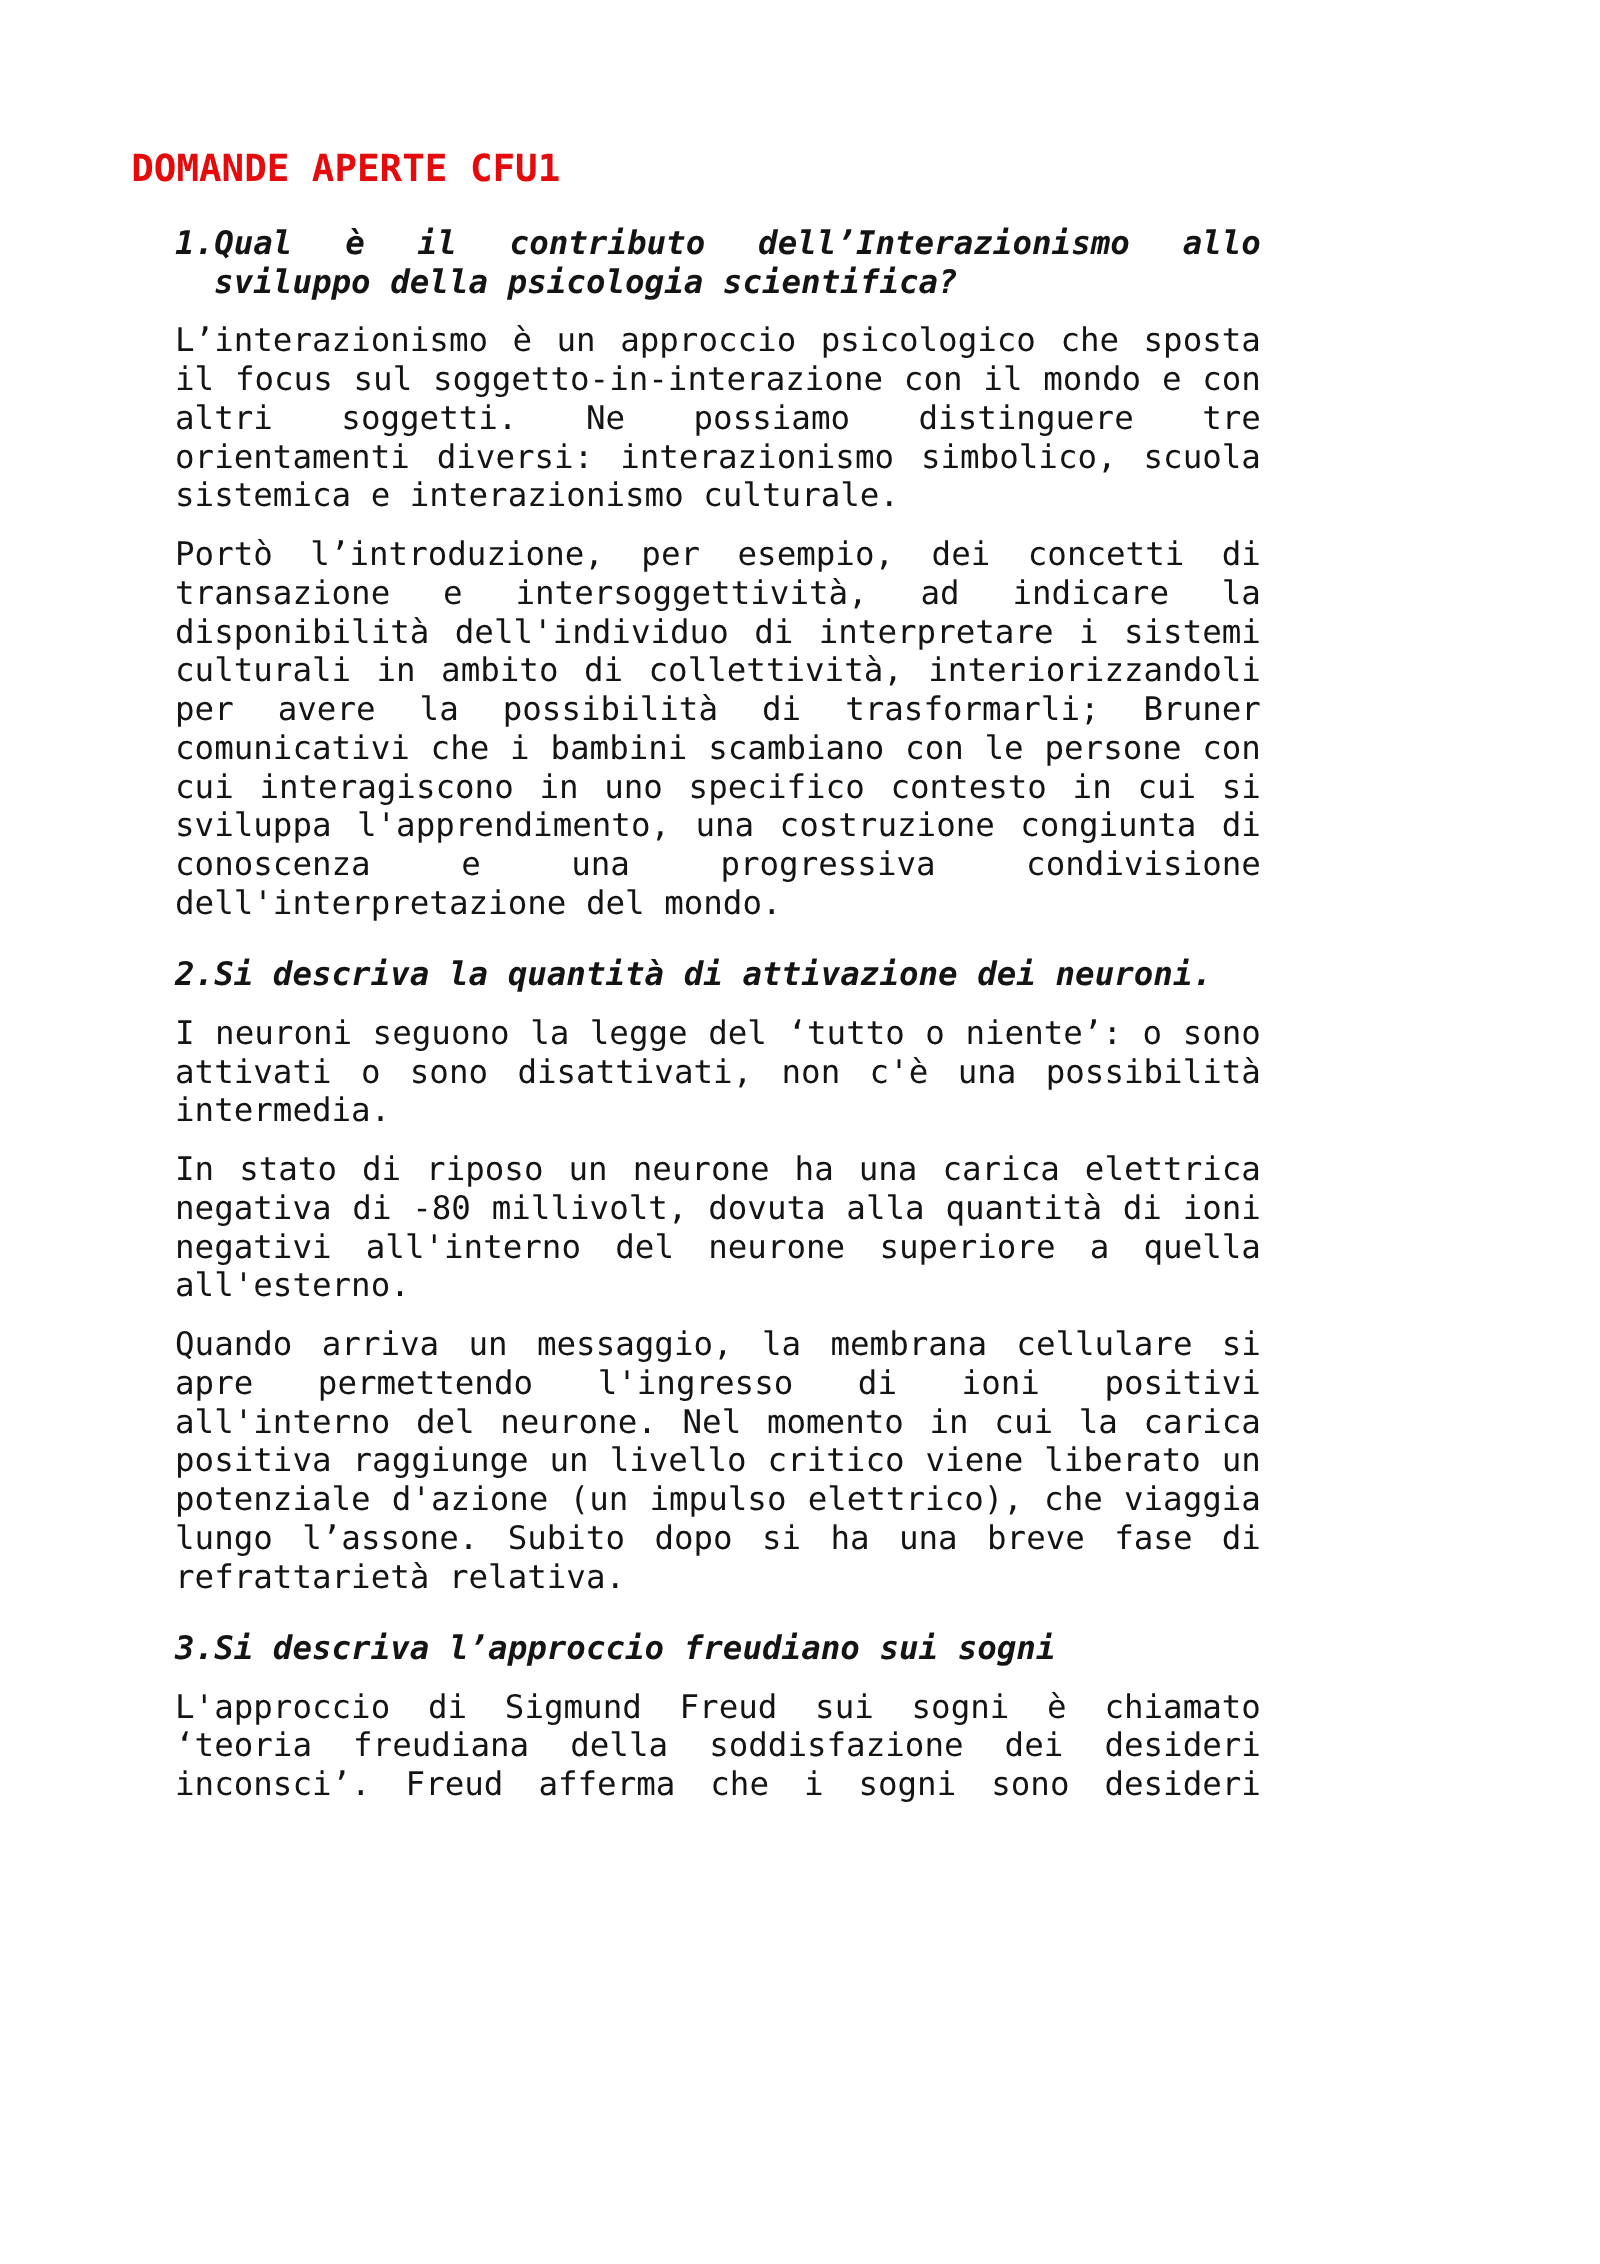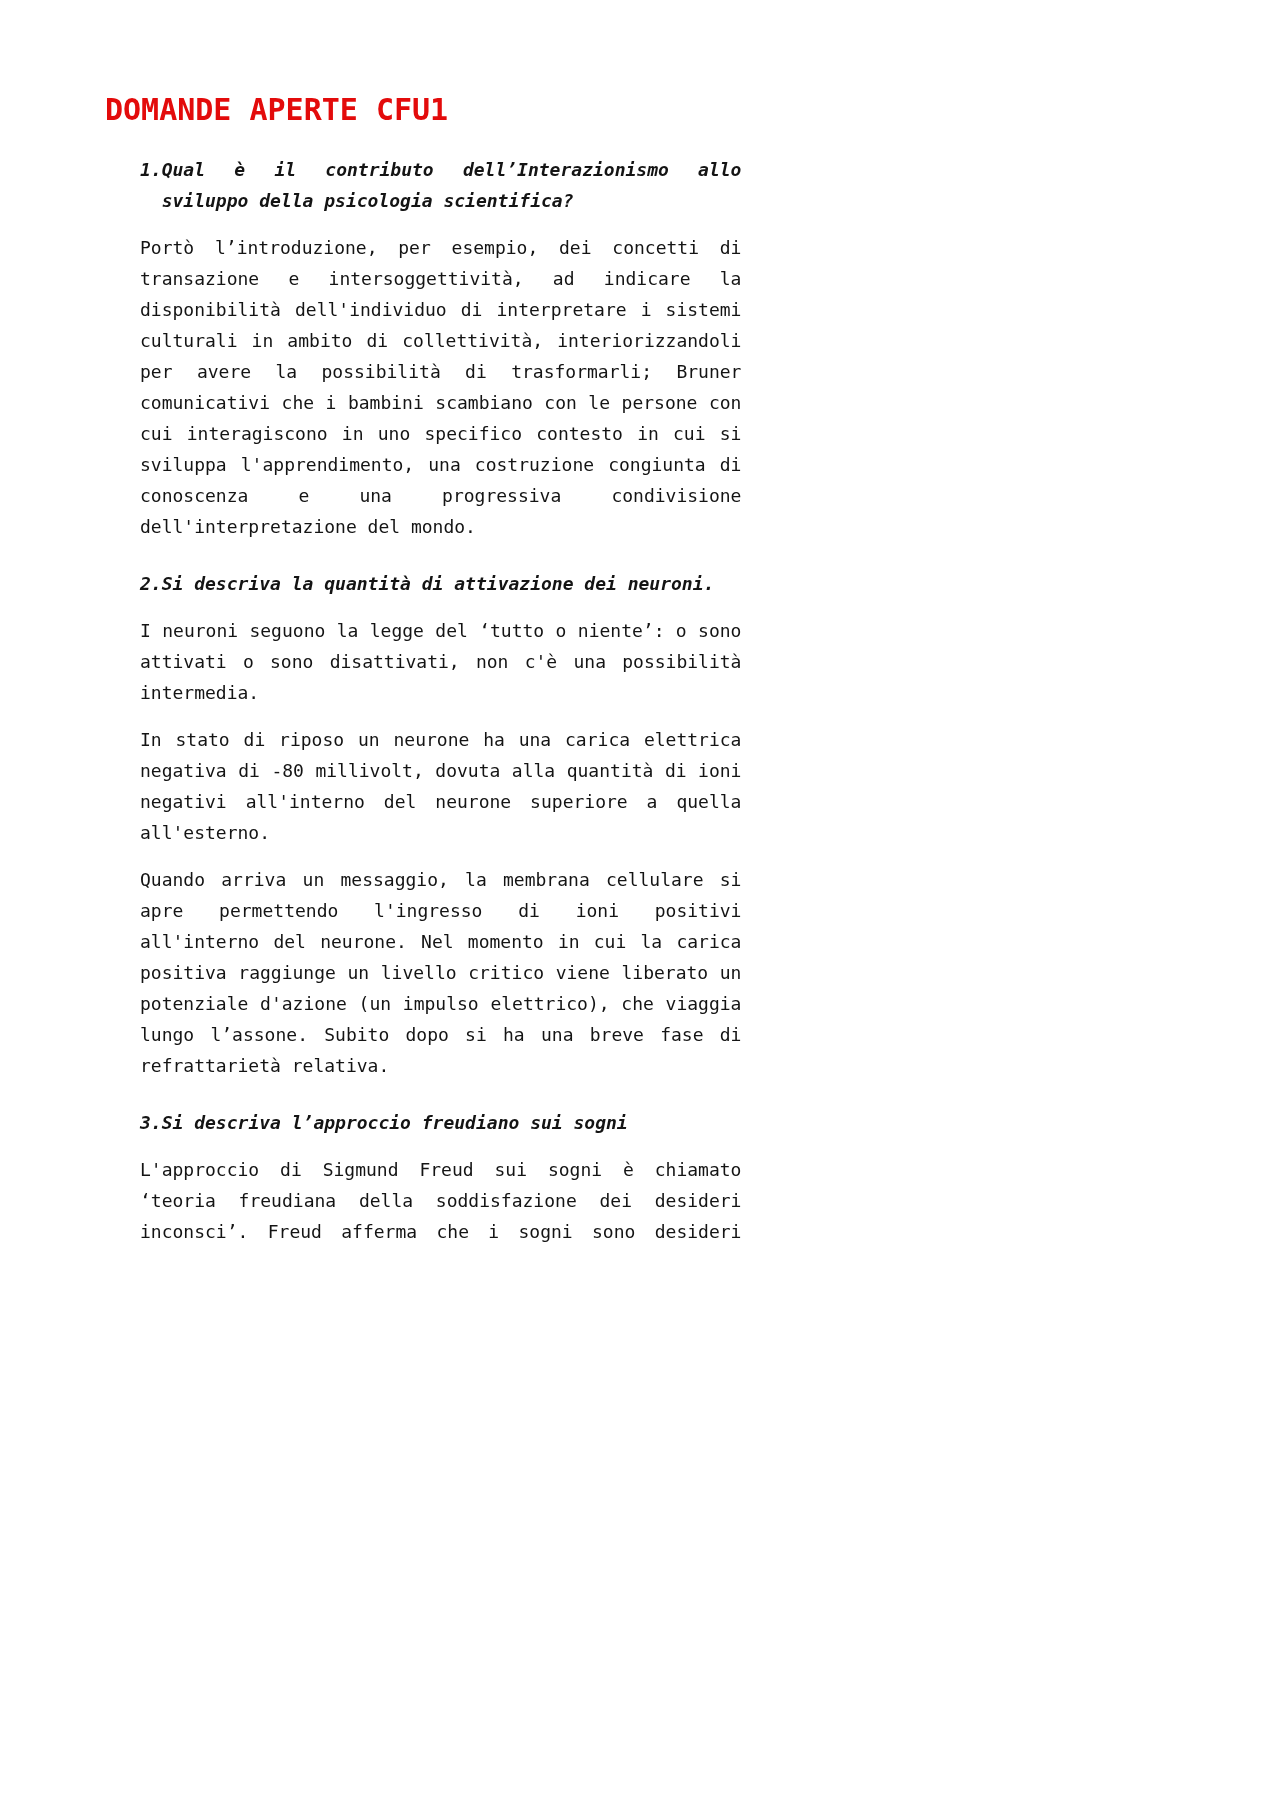--- a/index.html
+++ b/index.html
@@ -10,7 +10,7 @@
     width: 1227px;
     min-height: 1811px;
     background: #ffffff;
-    padding: 92px 0 60px 105px;
+    padding: 118px 0 60px 105px;
     font-family: "DejaVu Sans Mono", "Liberation Mono", monospace;
     color: var(--text-color, #141414);
   }

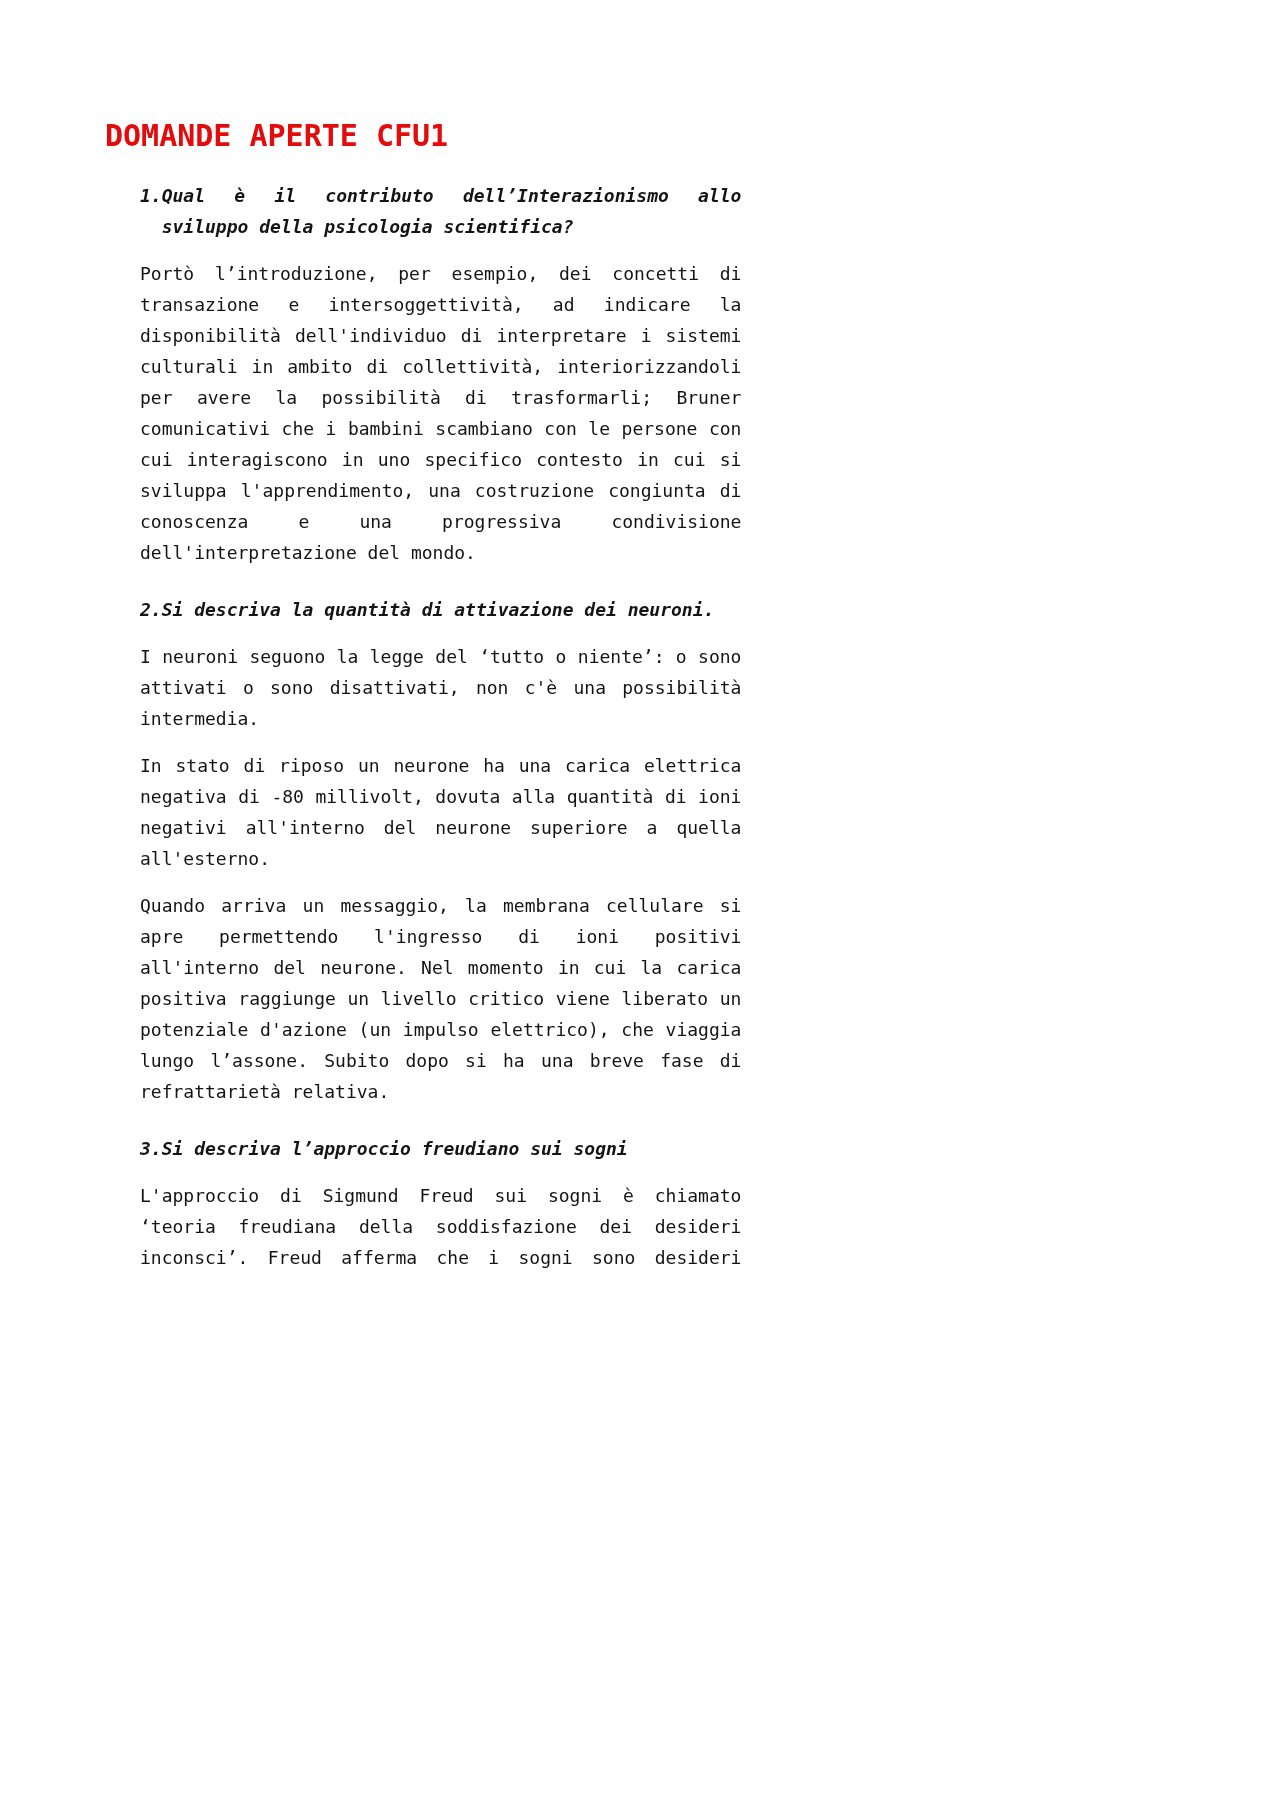--- a/index.html
+++ b/index.html
@@ -26,7 +26,7 @@
   .content {
     width: 55.5ch;
     margin-left: 35px;
-    font-size: 18px;
+    font-size: 26px;
     line-height: 31px;
     text-align: justify;
   }

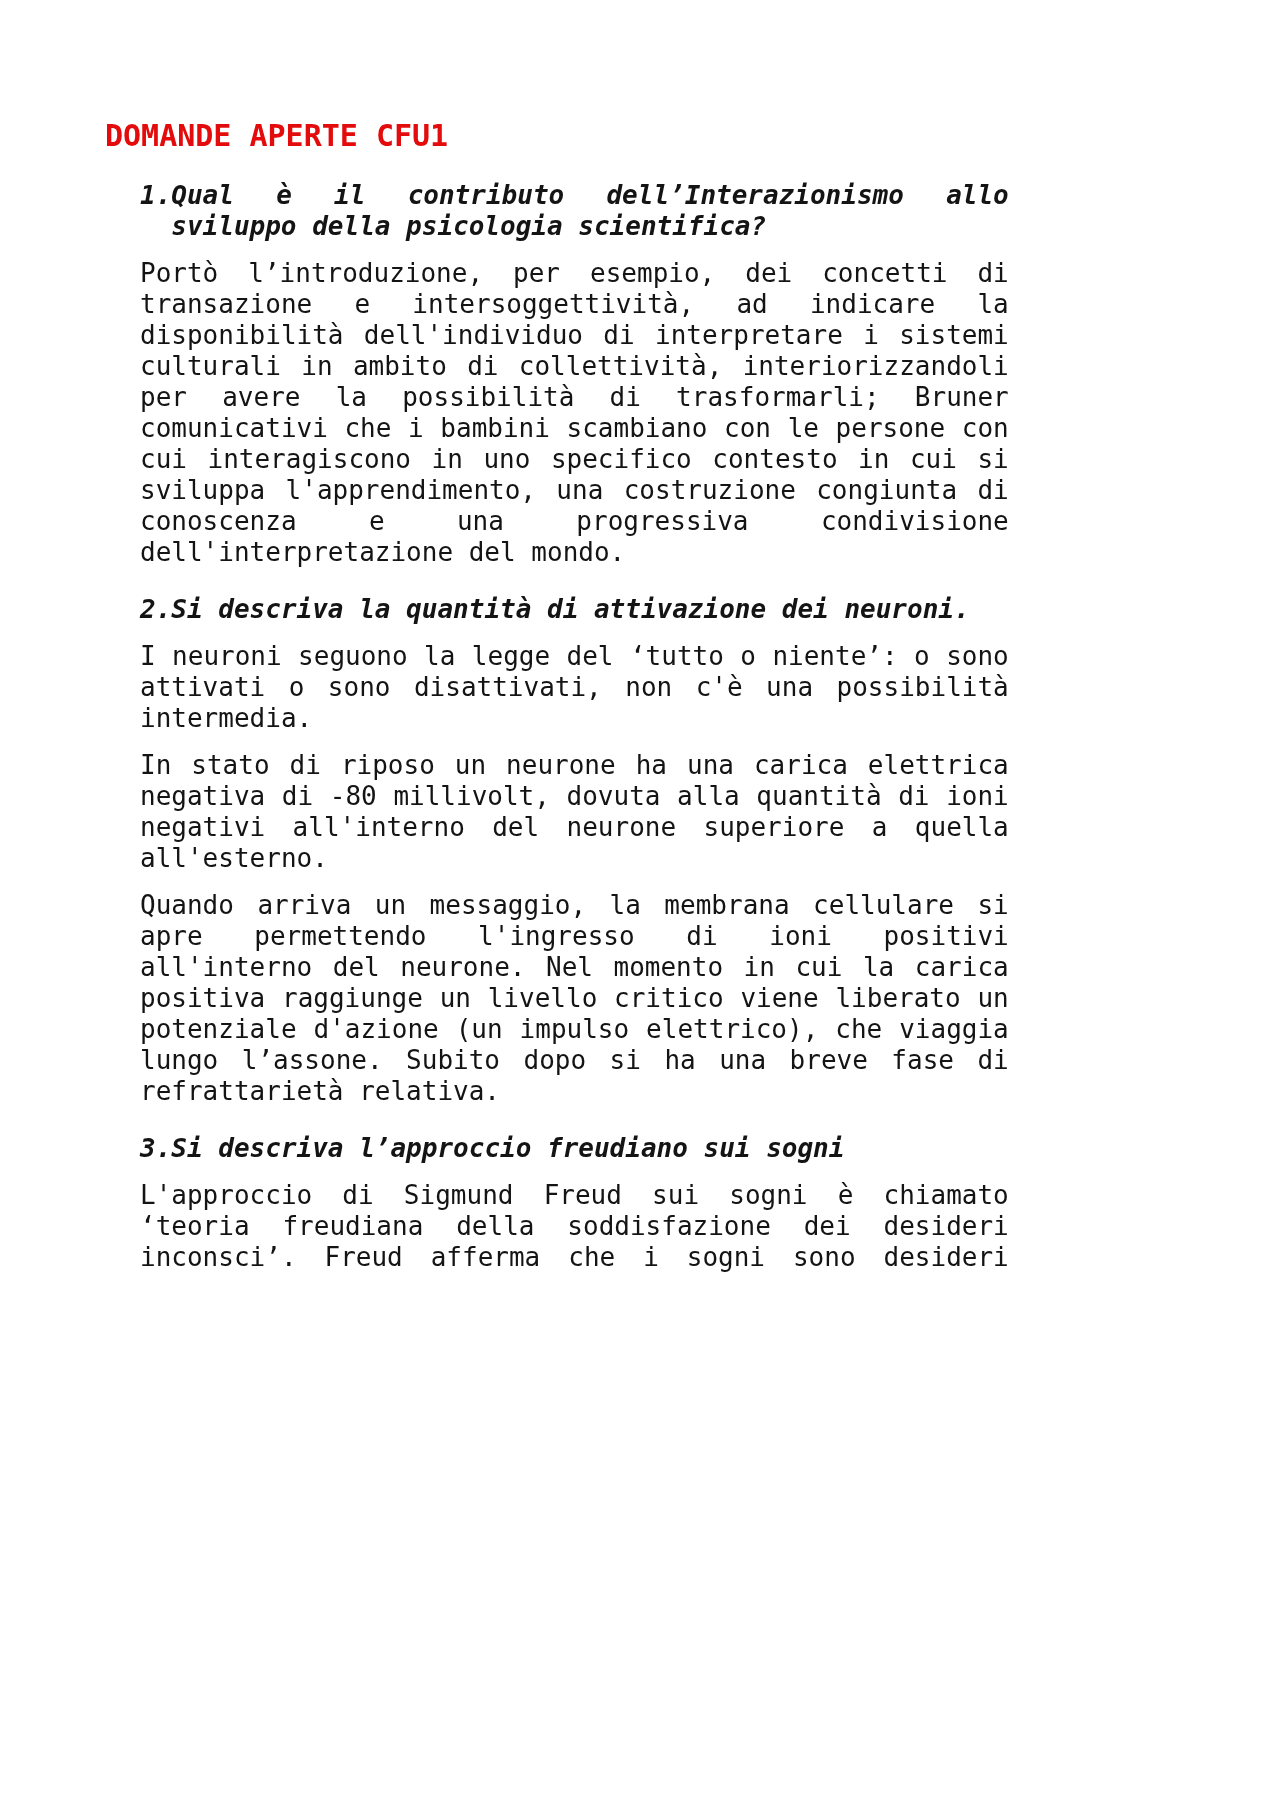--- a/index.html
+++ b/index.html
@@ -60,6 +60,7 @@
 
     <div class="question"><span>1.</span><span>Qual è il contributo dell’Interazionismo allo sviluppo della psicologia scientifica?</span></div>
 
+    <p class="para">L’interazionismo è un approccio psicologico che sposta il focus sul soggetto-in-interazione con il mondo e con altri soggetti. Ne possiamo distinguere tre orientamenti diversi: interazionismo simbolico, scuola sistemica e interazionismo culturale.</p>
 
     <p class="para">Portò l’introduzione, per esempio, dei concetti di transazione e intersoggettività, ad indicare la disponibilità dell'individuo di interpretare i sistemi culturali in ambito di collettività, interiorizzandoli per avere la possibilità di trasformarli; Bruner comunicativi che i bambini scambiano con le persone con cui interagiscono in uno specifico contesto in cui si sviluppa l'apprendimento, una costruzione congiunta di conoscenza e una progressiva condivisione dell'interpretazione del mondo.</p>
 

